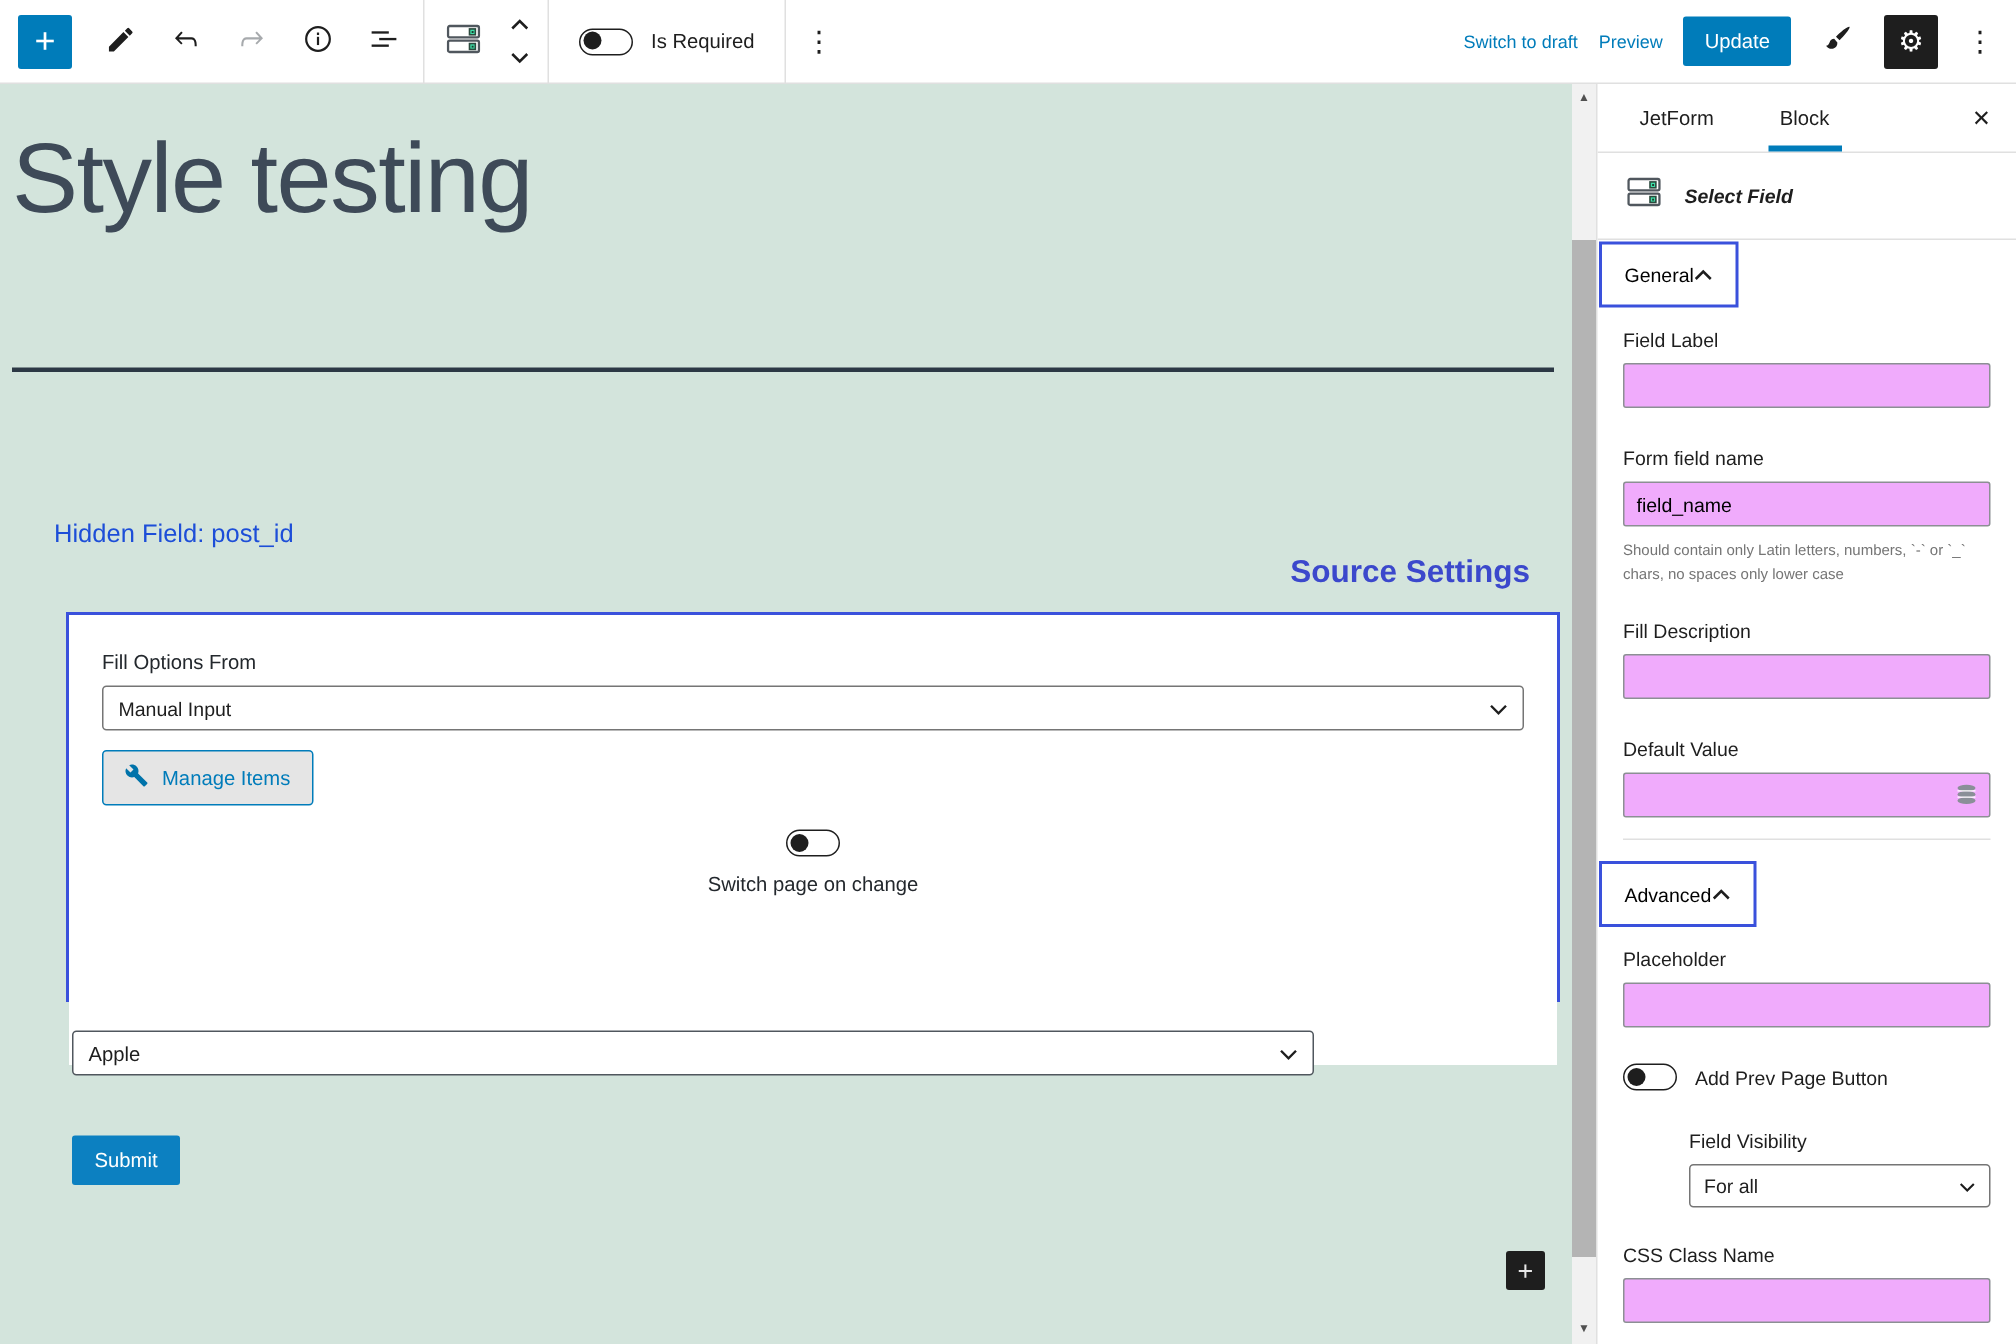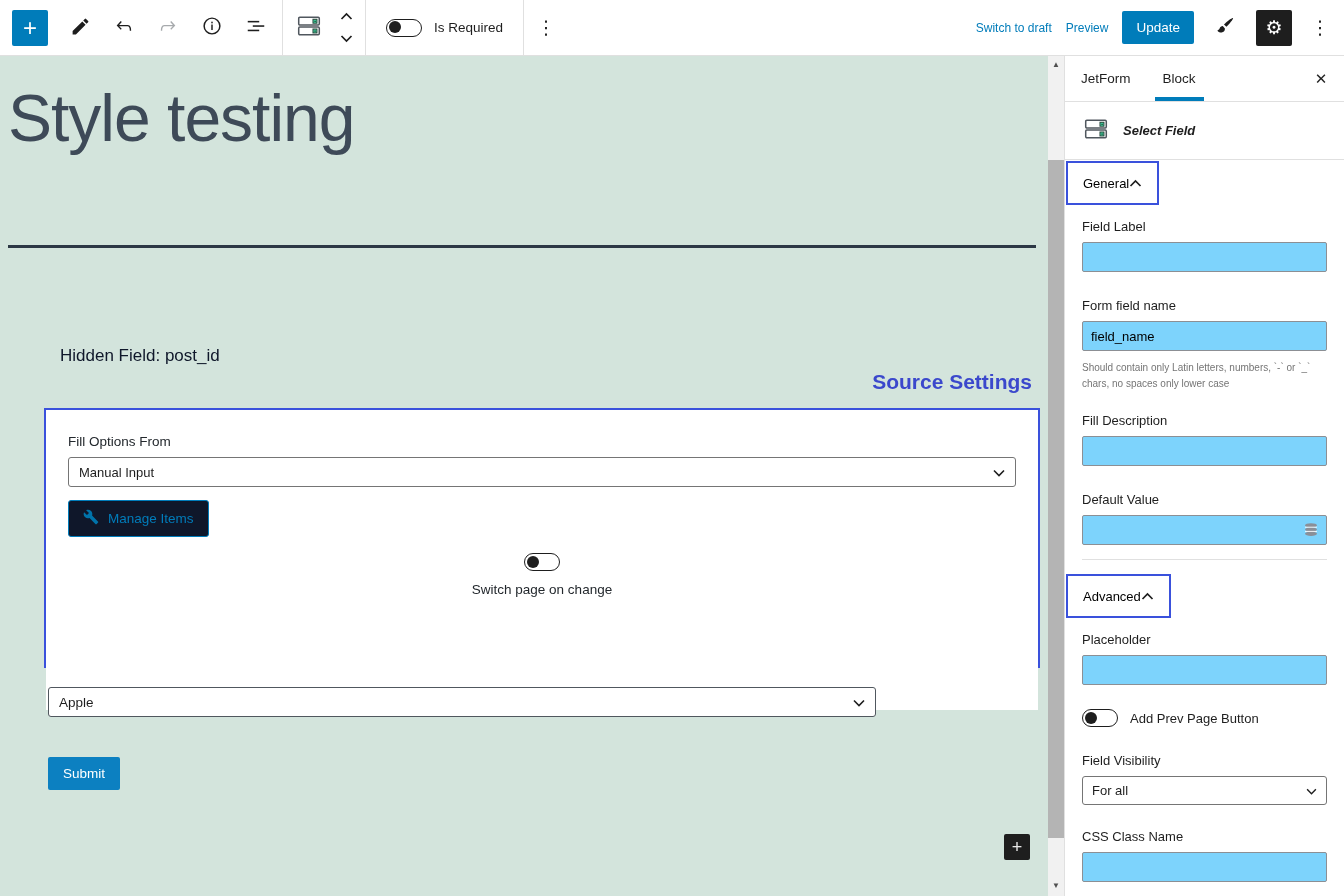--- a/index.html
+++ b/index.html
@@ -69,7 +69,7 @@
   .sidebar { width:280px; background:#fff; border-left:1px solid #e0e0e0; overflow:hidden; }
   .sb-tabs { height:46px; display:flex; align-items:stretch; border-bottom:1px solid #e0e0e0; position:relative; }
   .sb-tab { padding:0 16px; display:flex; align-items:center; font-size:13.5px; background:none; border:none;
-    cursor:pointer; color:#1e1e1e; position:relative; }
+    cursor:pointer; color:#1e1e1e; position:relative;margin-left:12px; }
   .sb-tab.active::after { content:""; position:absolute; left:8px; right:8px; bottom:0; height:4px; background:#007cba; }
   .sb-close { margin-left:auto; width:46px; display:flex; align-items:center; justify-content:center;
     font-size:15px; background:none; border:none; cursor:pointer; color:#1e1e1e; }

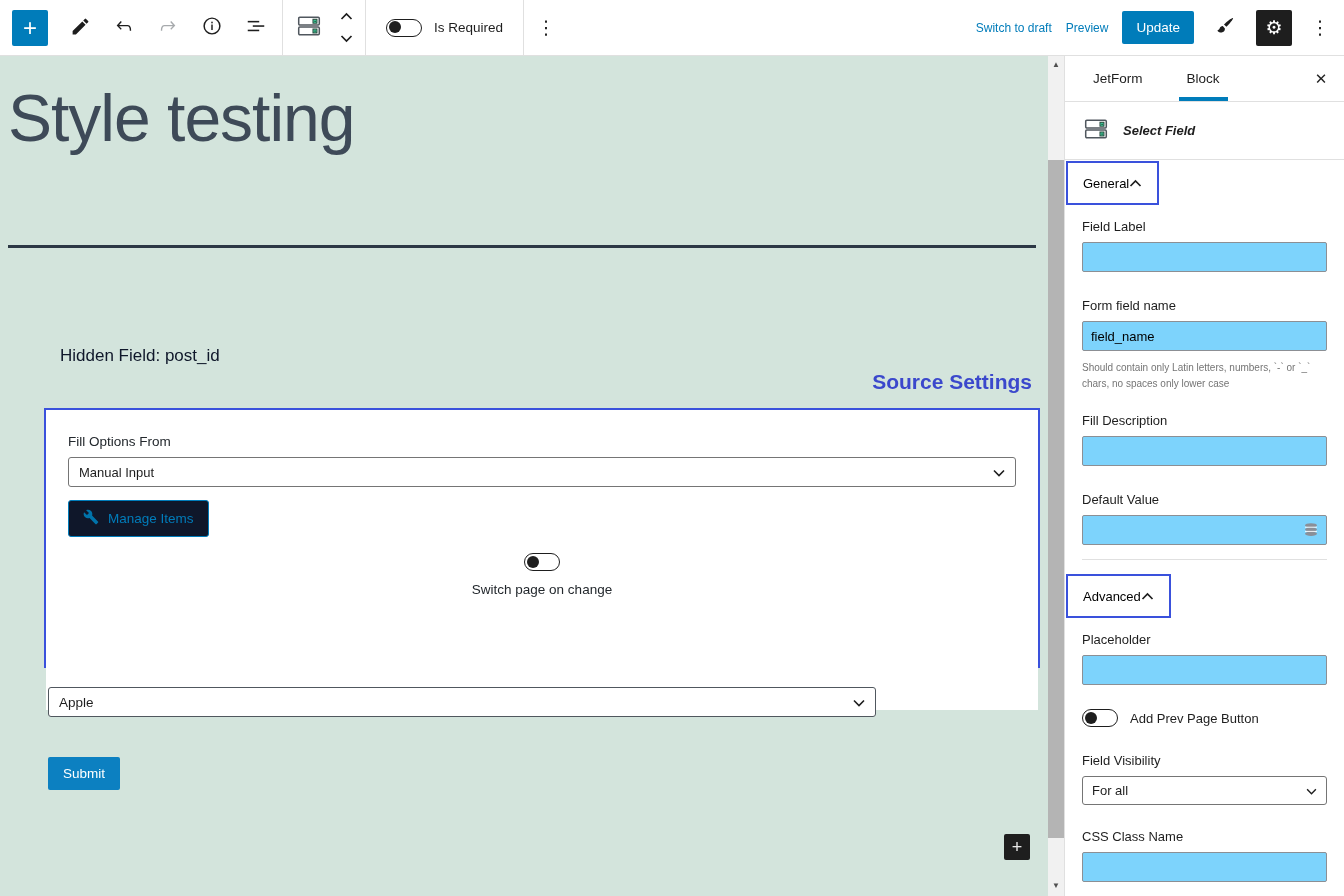--- a/index.html
+++ b/index.html
@@ -80,7 +80,7 @@
   .panel-fields { padding:13px 17px 6px 17px; }
   .sb-label { font-size:13px; color:#1e1e1e; margin-bottom:8px; }
   .text-input { width:100%; height:30px; border:1px solid #8c8f94; border-radius:2px; padding:0 8px;
-    font-size:13px; font-family:"Liberation Sans", sans-serif; background:#7dd3fc; }
+    font-size:13px; font-family:"Liberation Sans", sans-serif; background:#f0abfc; }
   .fgroup { margin-bottom:26px; }
   .sb-help { font-size:10px; color:#757575; line-height:1.55; margin-top:9px; }
   .input-wrap { position:relative; }

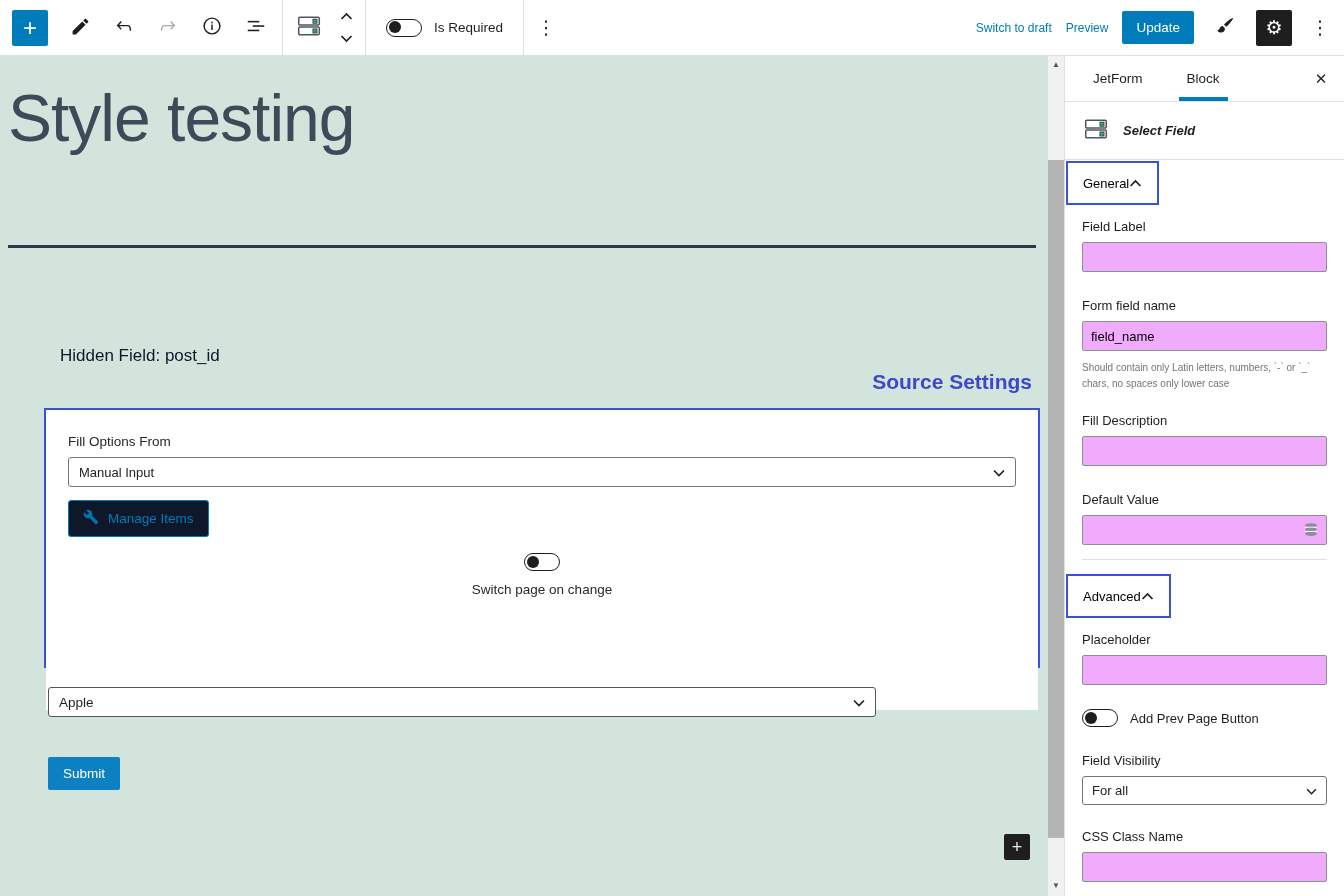--- a/index.html
+++ b/index.html
@@ -43,7 +43,7 @@
   .post-title { position:absolute; left:8px; top:24px; font-size:66px; font-weight:300;
     color:#3e4a58; letter-spacing:-1px; }
   .hr-line { position:absolute; left:8px; top:189px; width:1028px; height:3px; background:#2c3845; }
-  .hidden-field { position:absolute; left:60px; top:290px; font-size:17px; color:#0f172a; }
+  .hidden-field { position:absolute; left:36px; top:290px; font-size:17px; color:#1d4ed8; }
   .source-heading { position:absolute; right:16px; top:314px; font-size:21px; font-weight:700; color:#3b48cc; }
 
   .block-box { position:absolute; left:44px; top:352px; width:996px; height:260px; border:2.5px solid #3a51dc; }

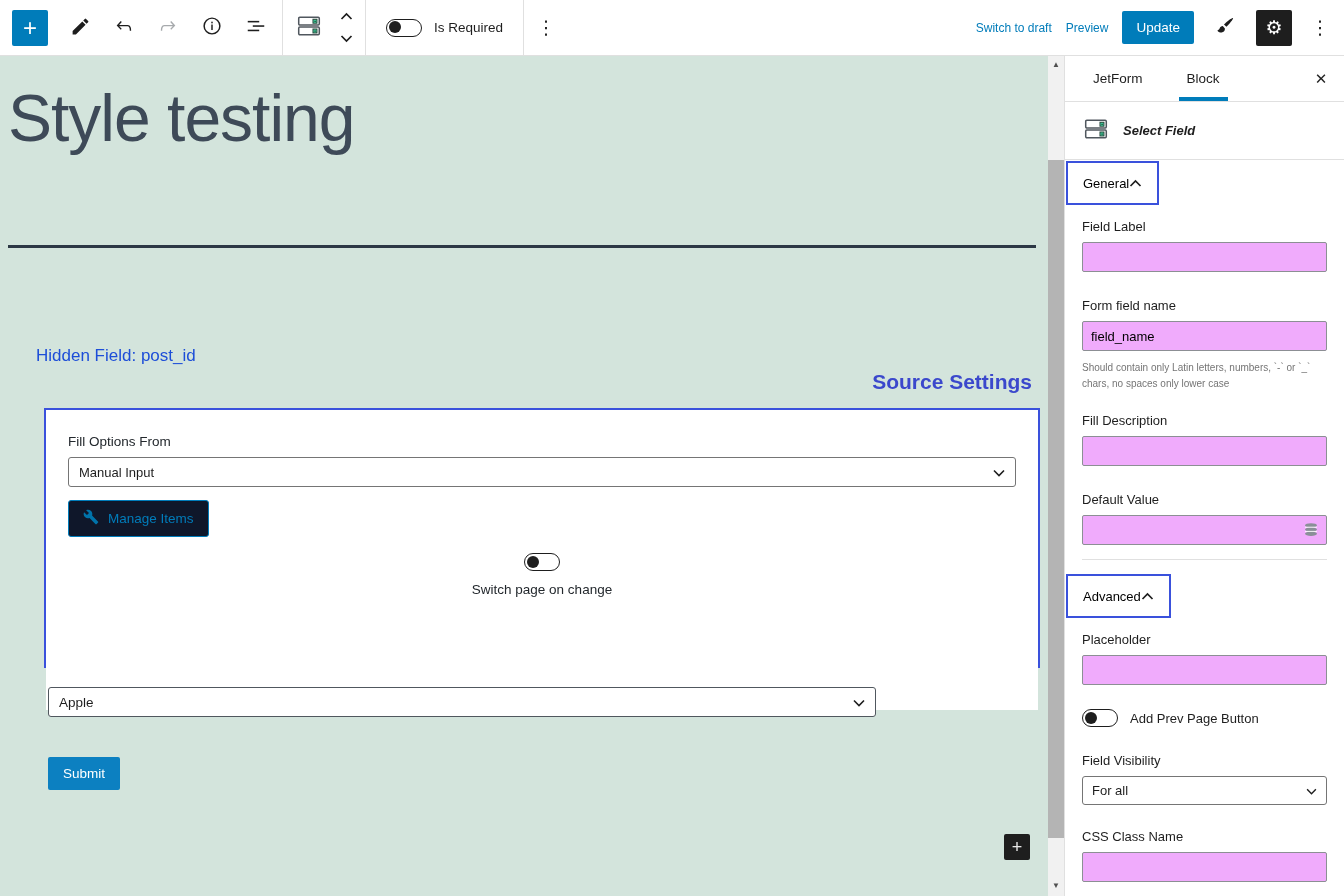--- a/index.html
+++ b/index.html
@@ -44,7 +44,7 @@
     color:#3e4a58; letter-spacing:-1px; }
   .hr-line { position:absolute; left:8px; top:189px; width:1028px; height:3px; background:#2c3845; }
   .hidden-field { position:absolute; left:36px; top:290px; font-size:17px; color:#1d4ed8; }
-  .source-heading { position:absolute; right:16px; top:314px; font-size:21px; font-weight:700; color:#3b48cc; }
+  .source-heading { position:absolute; right:28px; top:314px; font-size:21px; font-weight:700; color:#3b48cc; }
 
   .block-box { position:absolute; left:44px; top:352px; width:996px; height:260px; border:2.5px solid #3a51dc; }
   .source-panel { background:#fff; height:300px; padding:24px 22px; }

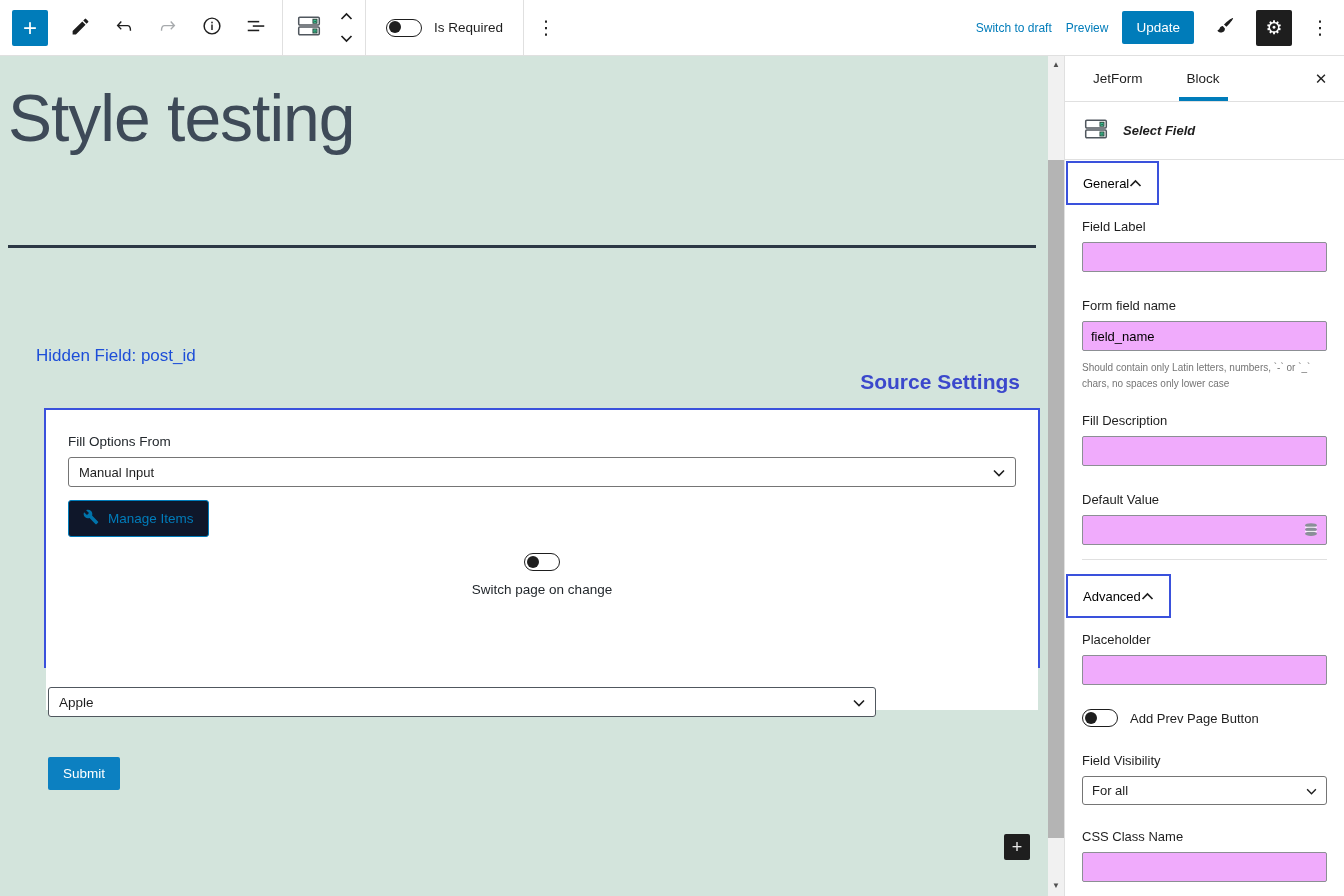--- a/index.html
+++ b/index.html
@@ -52,7 +52,7 @@
   .select-box { margin-top:8px; height:30px; background:#fff; border:1px solid #757575; border-radius:3px;
     display:flex; align-items:center; justify-content:space-between; padding:0 10px; font-size:13px; cursor:pointer; }
   .manage-btn { margin-top:13px; display:inline-flex; align-items:center; gap:9px; padding:8px 14px;
-    background:#0f172a; border:1px solid #007cba; border-radius:3px; color:#007cba; font-size:13.5px; cursor:pointer; }
+    background:#e5e5e5; border:1px solid #007cba; border-radius:3px; color:#007cba; font-size:13.5px; cursor:pointer; }
   .toggle-row { margin-top:16px; display:flex; align-items:center; gap:11px; font-size:13.5px; color:#23282d;flex-direction:column; }
   .help-text { margin-top:24px; font-size:13px; color:#757575; }
 

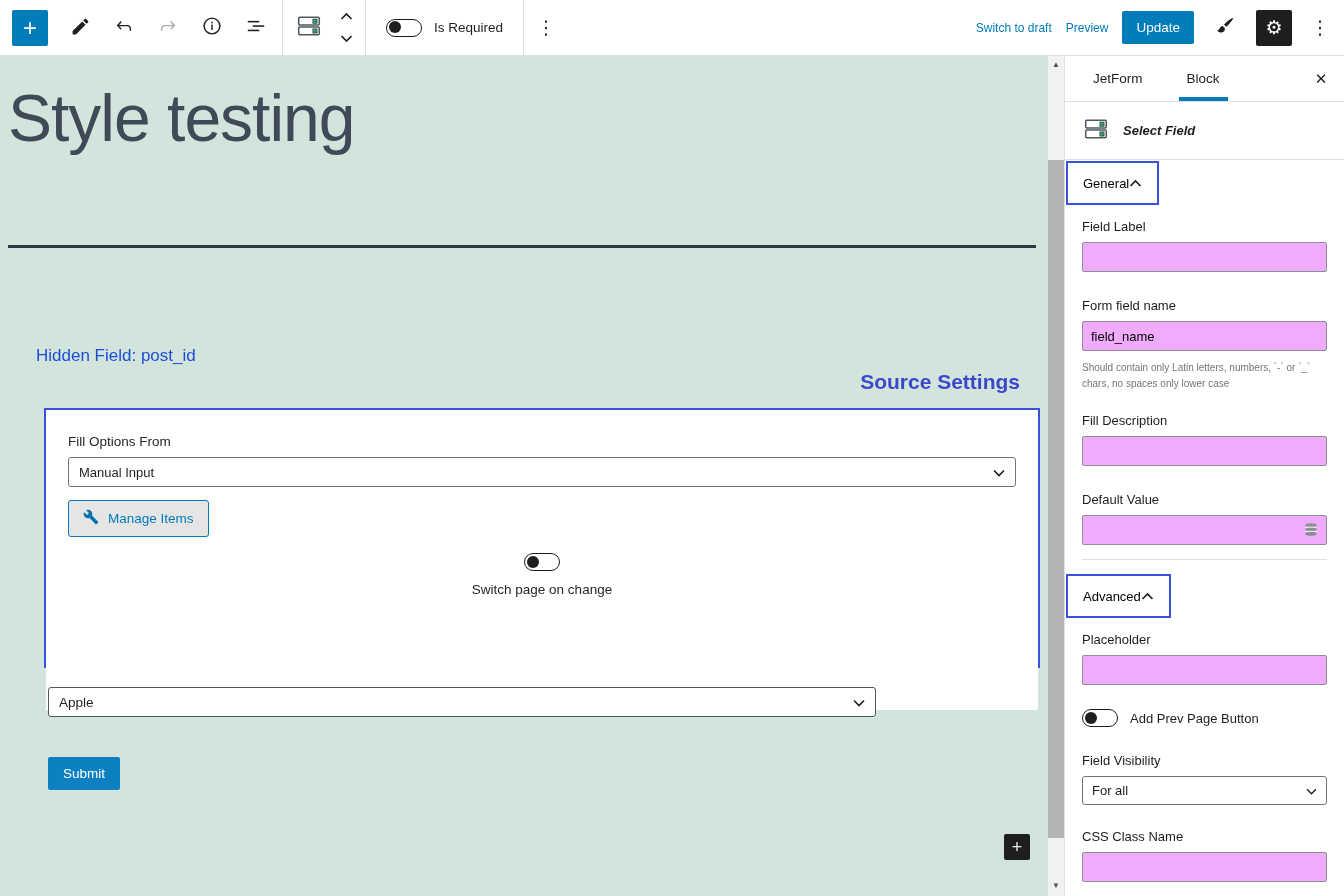--- a/index.html
+++ b/index.html
@@ -333,7 +333,7 @@
         <span class="toggle"></span>
         <span>Add Prev Page Button</span>
       </div>
-      <div class="fgroup" style="margin-bottom:24px;">
+      <div class="fgroup" style="margin-bottom:24px;margin-left:44px;">
         <div class="sb-label">Field Visibility</div>
         <div class="sb-select">
           <span>For all</span>

